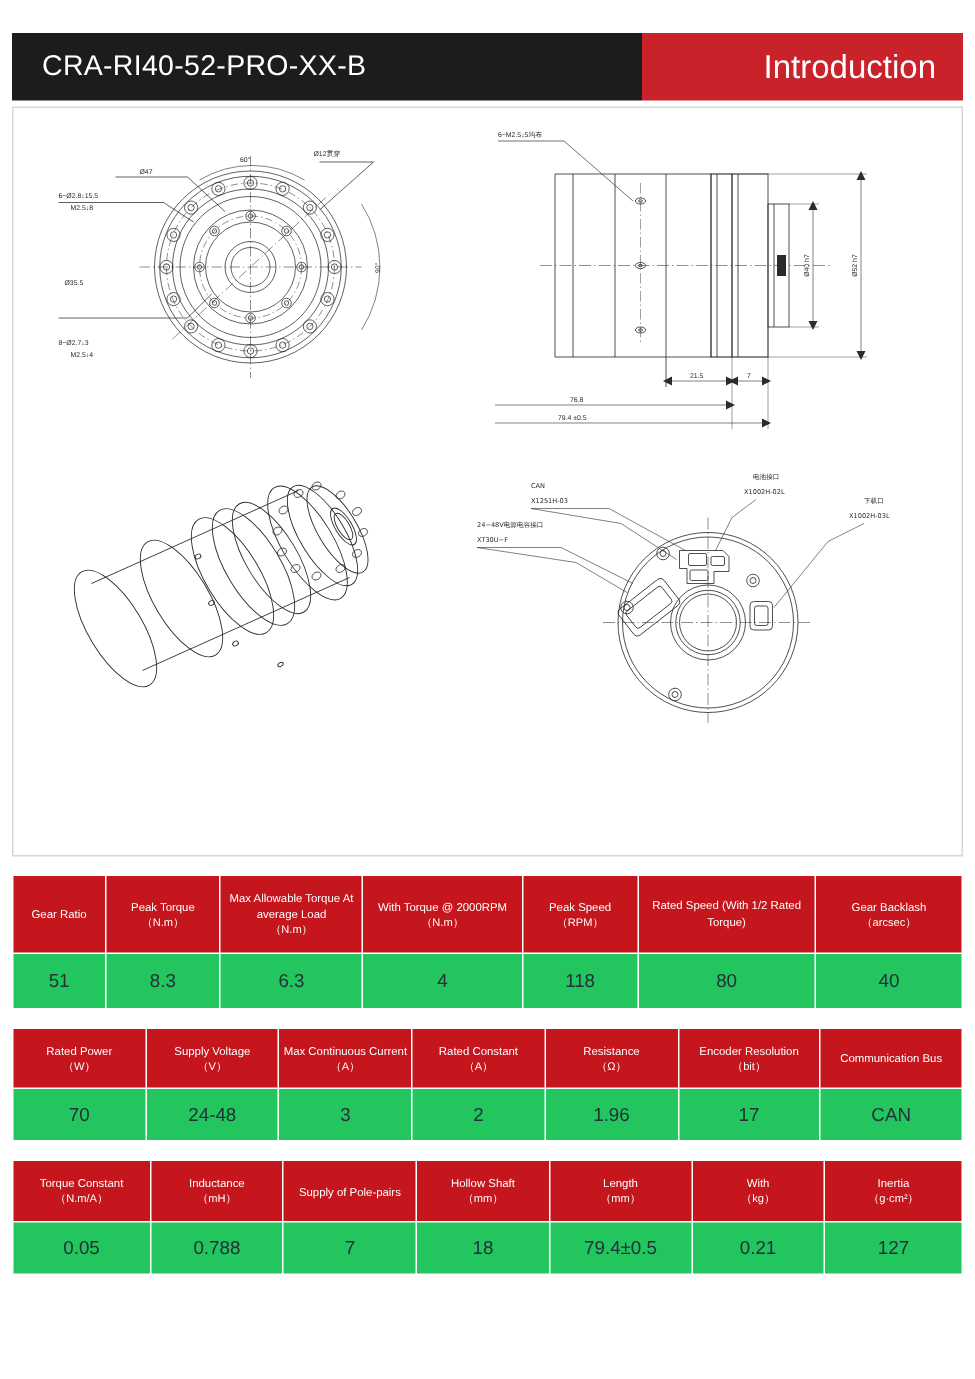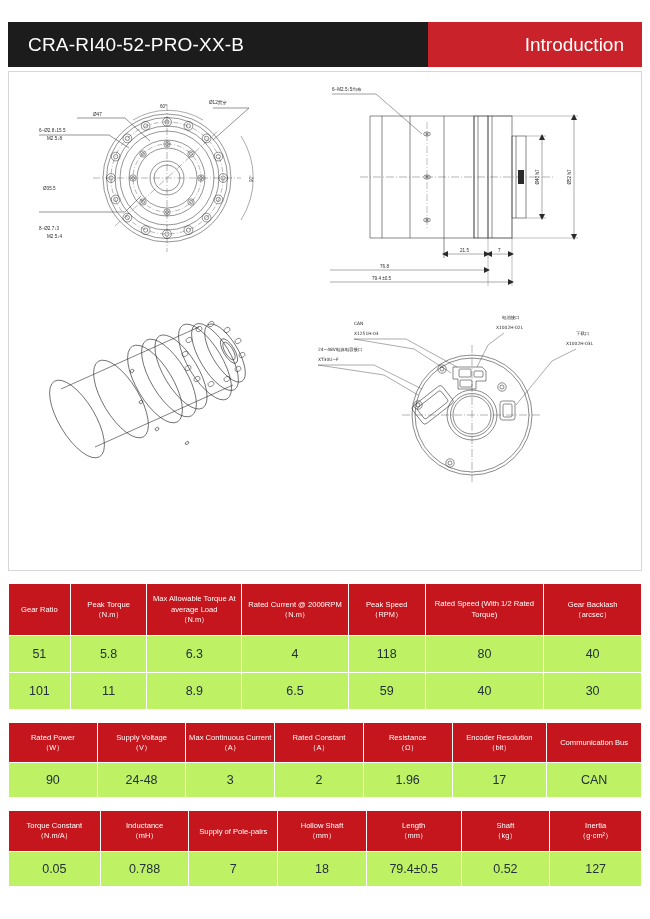--- a/index.html
+++ b/index.html
@@ -21,7 +21,7 @@
   .header-right{
     flex:1 1 auto;background:#c9222a;color:#fff;
     display:flex;align-items:center;justify-content:flex-end;
-    padding-right:18px;font-size:19px;font-weight:400;
+    padding-right:18px;font-size:22px;font-weight:400;
   }
 
   

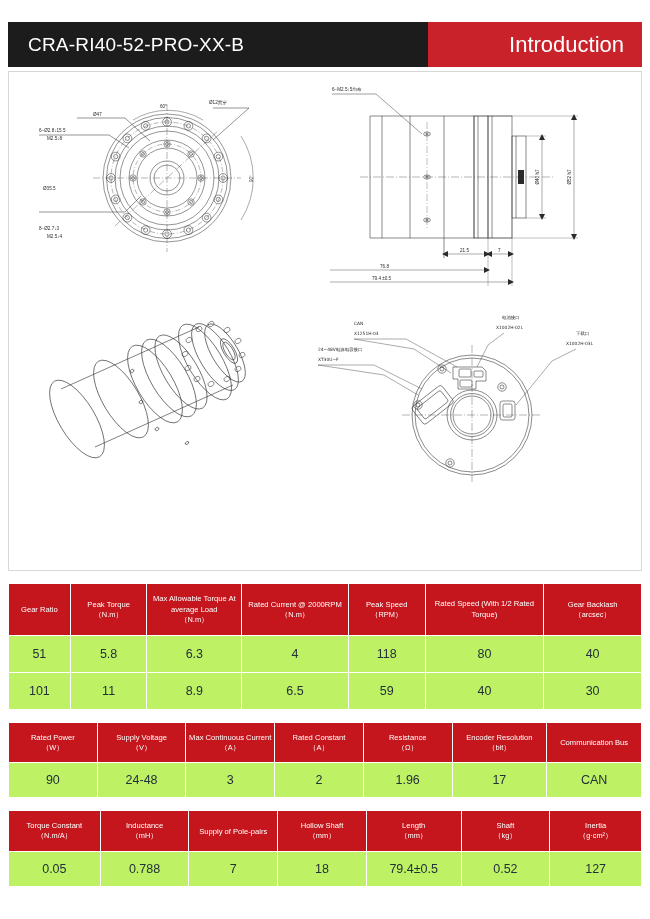--- a/index.html
+++ b/index.html
@@ -340,7 +340,7 @@
         <th style="width:9.5%"><span>Gear Ratio</span><span class="unit"></span></th>
         <th style="width:12%"><span>Peak Torque</span><span class="unit">（N.m）</span></th>
         <th style="width:15%"><span>Max Allowable Torque At average Load</span><span class="unit">（N.m）</span></th>
-        <th style="width:17%"><span>Rated Current @ 2000RPM</span><span class="unit">（N.m）</span></th>
+        <th style="width:17%"><span>With Torque @ 2000RPM</span><span class="unit">（N.m）</span></th>
         <th style="width:12%"><span>Peak Speed</span><span class="unit">（RPM）</span></th>
         <th style="width:19%"><span>Rated Speed (With 1/2 Rated Torque)</span><span class="unit"></span></th>
         <th style="width:15.5%"><span>Gear Backlash</span><span class="unit">（arcsec）</span></th>

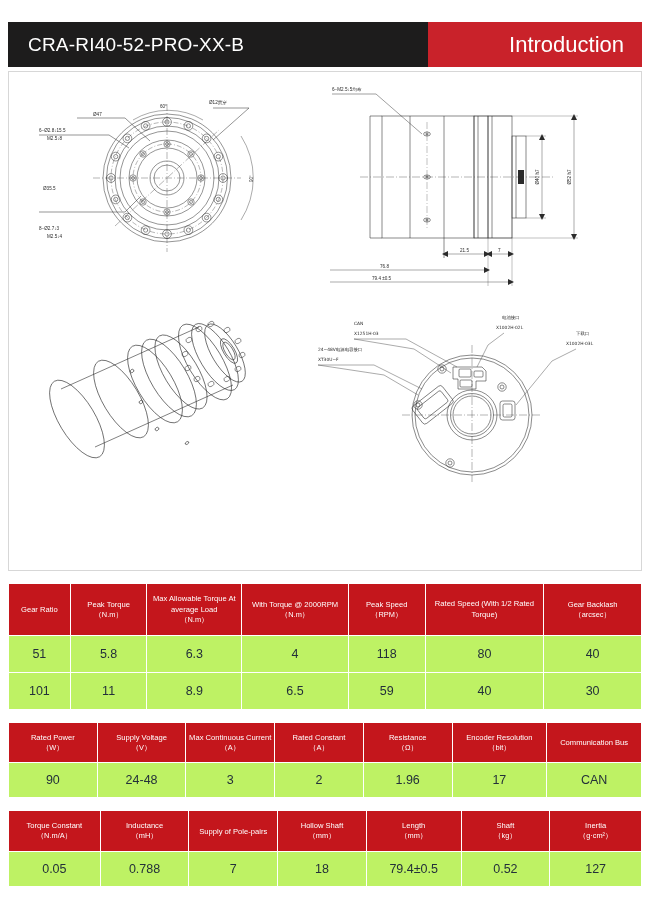--- a/index.html
+++ b/index.html
@@ -46,7 +46,7 @@
     padding:9px 2px;text-align:center;vertical-align:middle;
   }
   .tbl td{
-    background:#bef264;color:#24303a;
+    background:#22c55e;color:#24303a;
     font-size:12.5px;font-weight:400;
     padding:10px 2px;text-align:center;vertical-align:middle;
   }

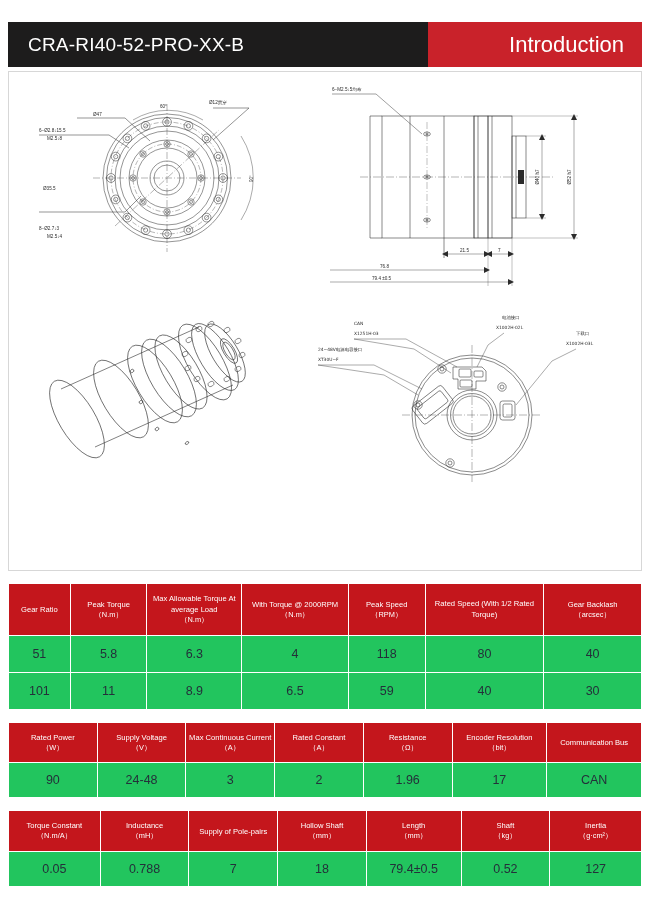--- a/index.html
+++ b/index.html
@@ -349,7 +349,7 @@
     <tbody>
       <tr>
         <td>51</td>
-        <td>5.8</td>
+        <td>8.3</td>
         <td>6.3</td>
         <td>4</td>
         <td>118</td>

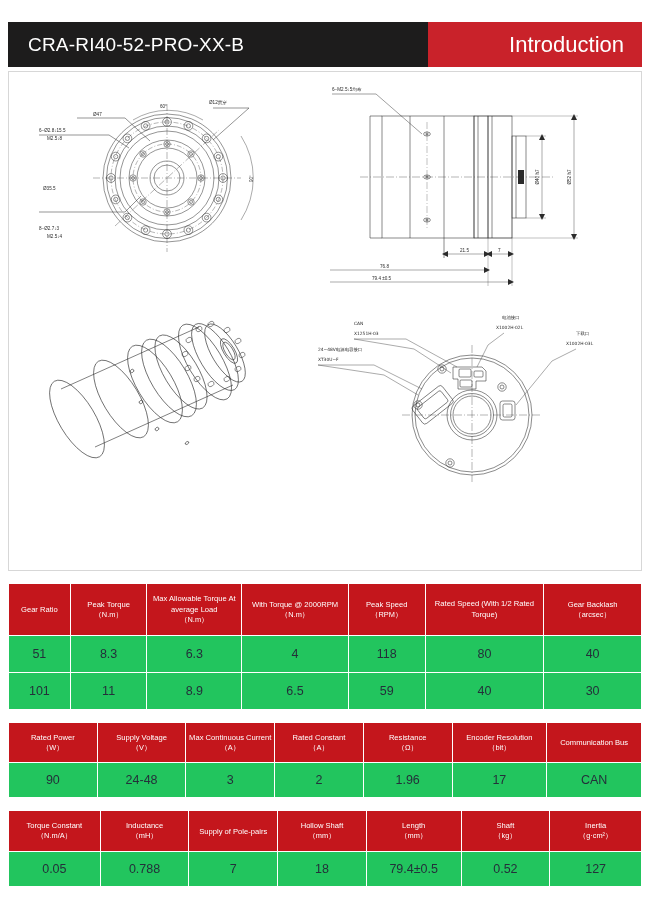--- a/index.html
+++ b/index.html
@@ -356,15 +356,6 @@
         <td>80</td>
         <td>40</td>
       </tr>
-      <tr>
-        <td>101</td>
-        <td>11</td>
-        <td>8.9</td>
-        <td>6.5</td>
-        <td>59</td>
-        <td>40</td>
-        <td>30</td>
-      </tr>
     </tbody>
   </table>
 

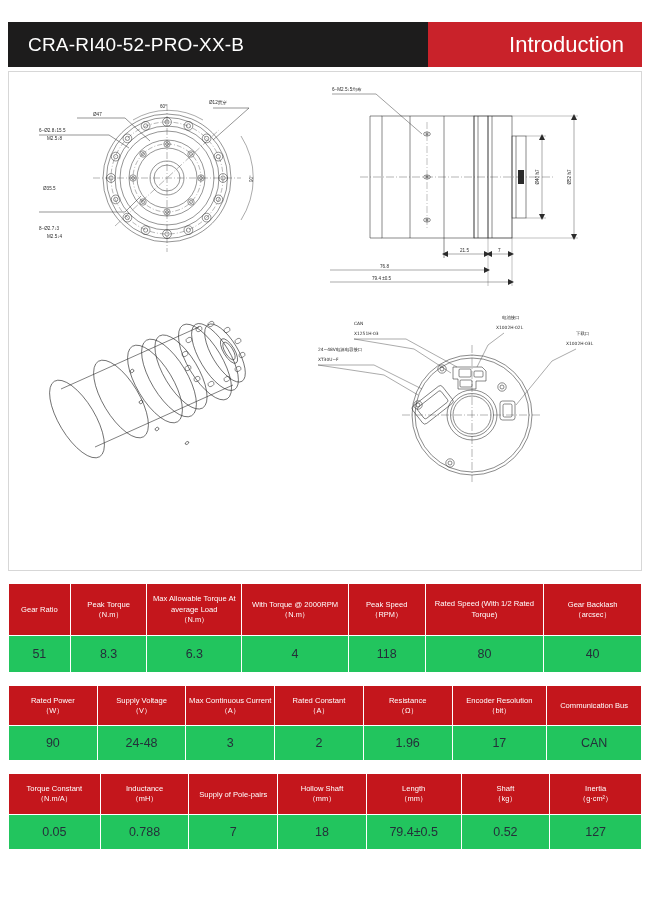--- a/index.html
+++ b/index.html
@@ -373,7 +373,7 @@
     </thead>
     <tbody>
       <tr>
-        <td>90</td>
+        <td>70</td>
         <td>24-48</td>
         <td>3</td>
         <td>2</td>

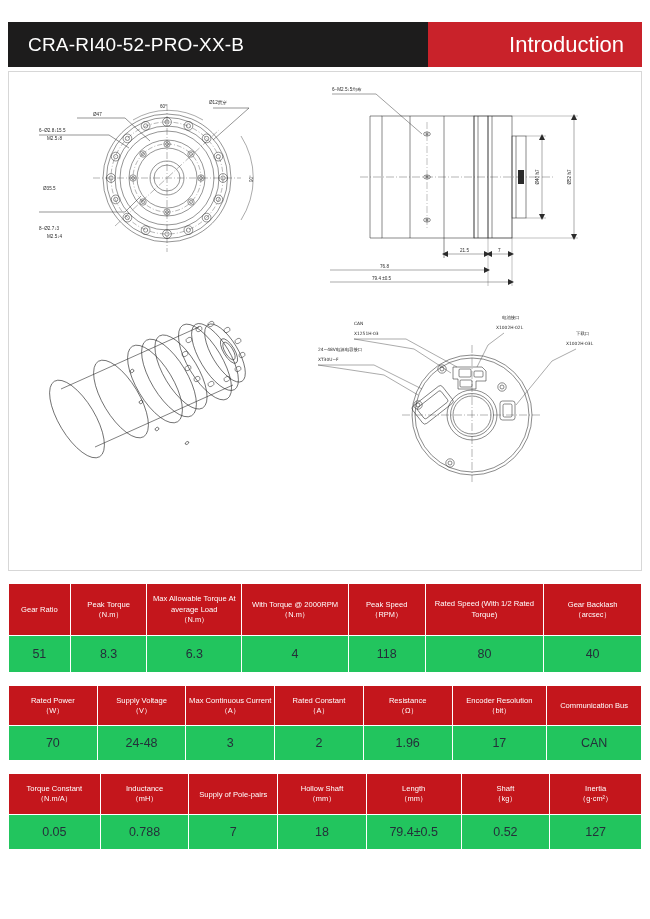--- a/index.html
+++ b/index.html
@@ -392,7 +392,7 @@
         <th style="width:14%"><span>Supply of Pole-pairs</span><span class="unit"></span></th>
         <th style="width:14%"><span>Hollow Shaft</span><span class="unit">（mm）</span></th>
         <th style="width:15%"><span>Length</span><span class="unit">（mm）</span></th>
-        <th style="width:14%"><span>Shaft</span><span class="unit">（kg）</span></th>
+        <th style="width:14%"><span>With</span><span class="unit">（kg）</span></th>
         <th style="width:14.5%"><span>Inertia</span><span class="unit">（g·cm²）</span></th>
       </tr>
     </thead>

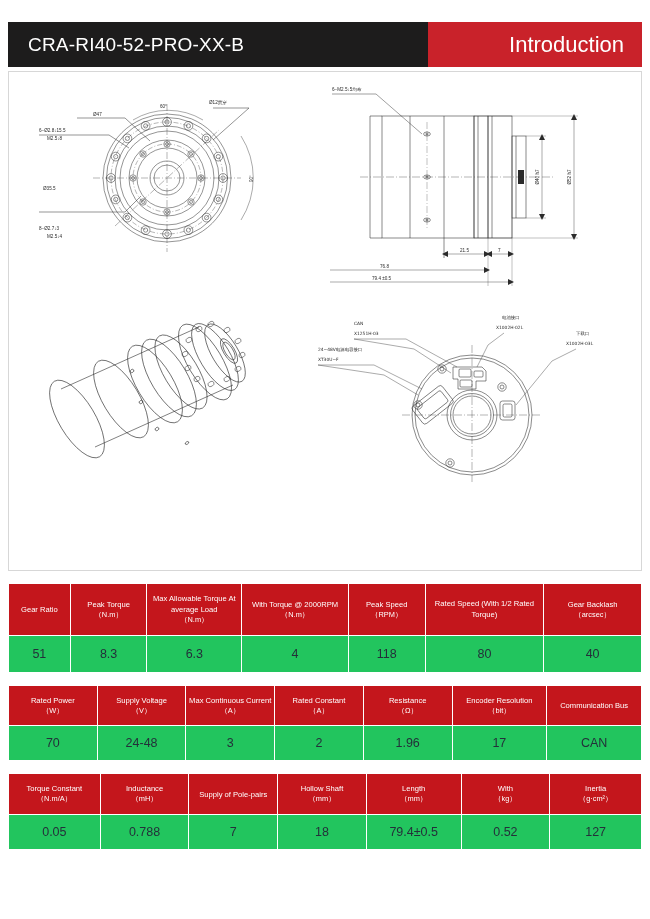--- a/index.html
+++ b/index.html
@@ -403,7 +403,7 @@
         <td>7</td>
         <td>18</td>
         <td>79.4±0.5</td>
-        <td>0.52</td>
+        <td>0.21</td>
         <td>127</td>
       </tr>
     </tbody>

